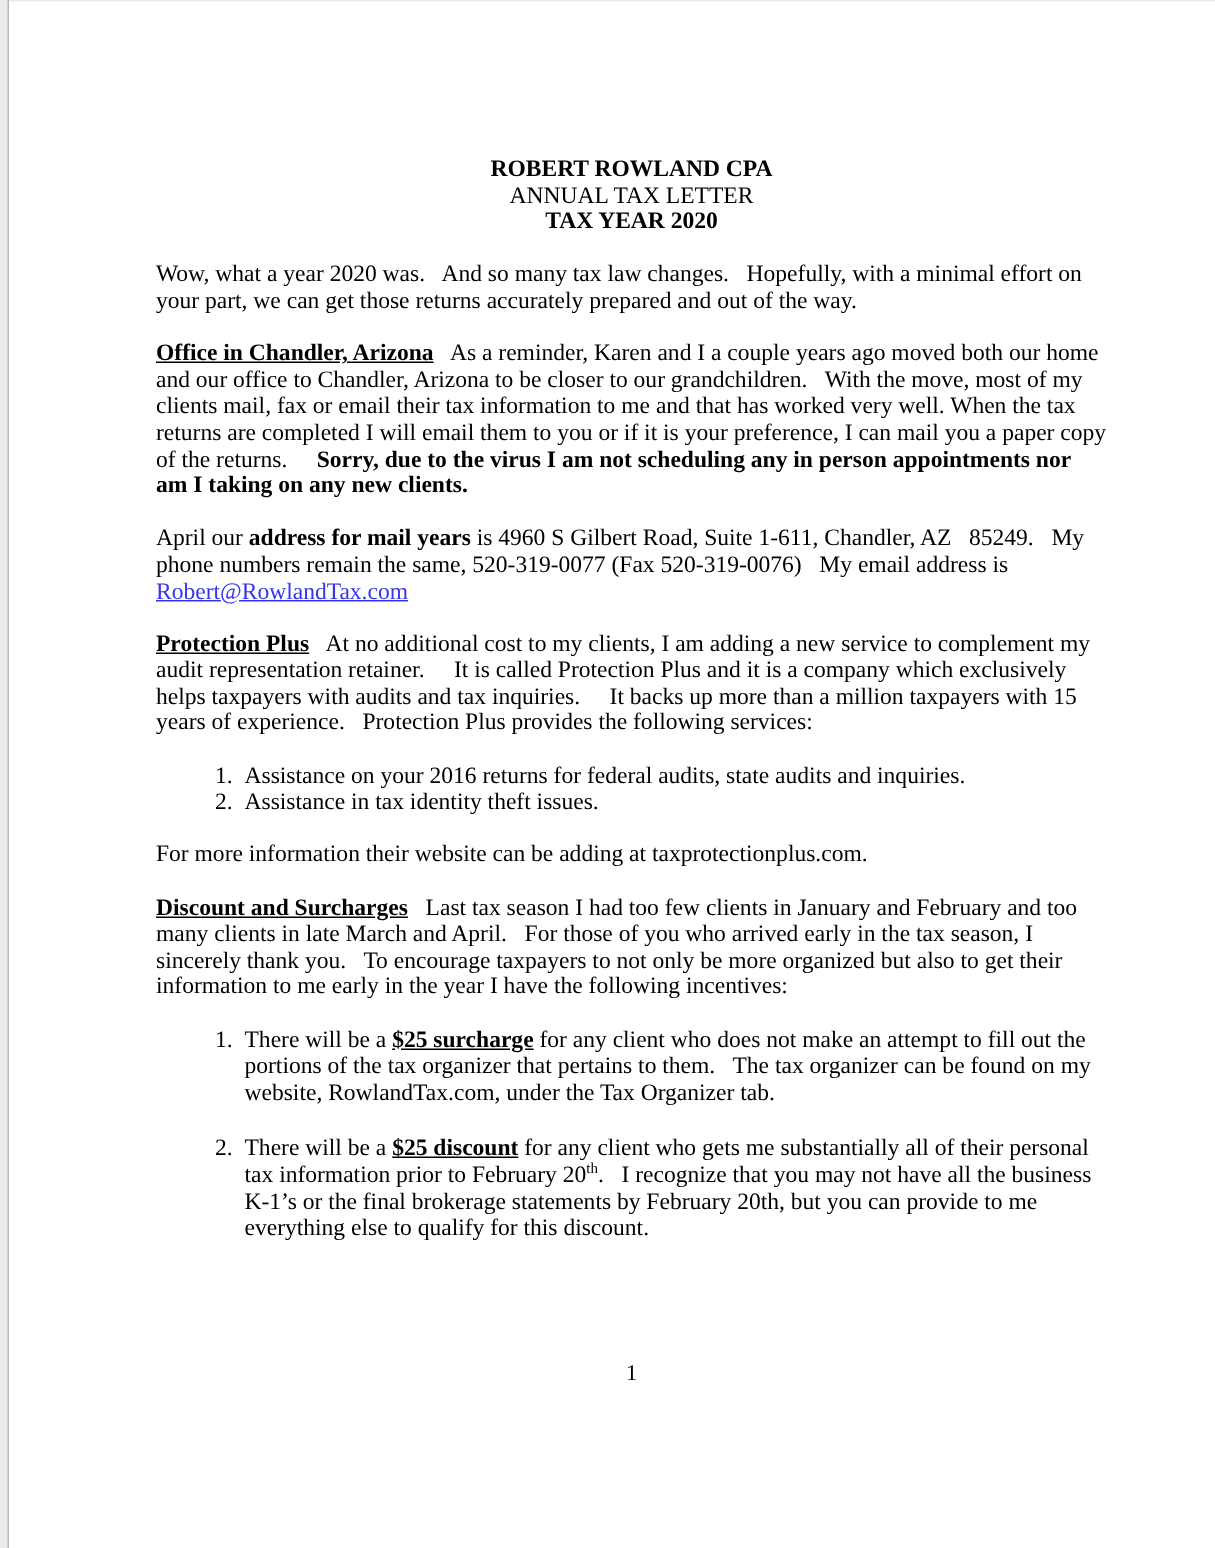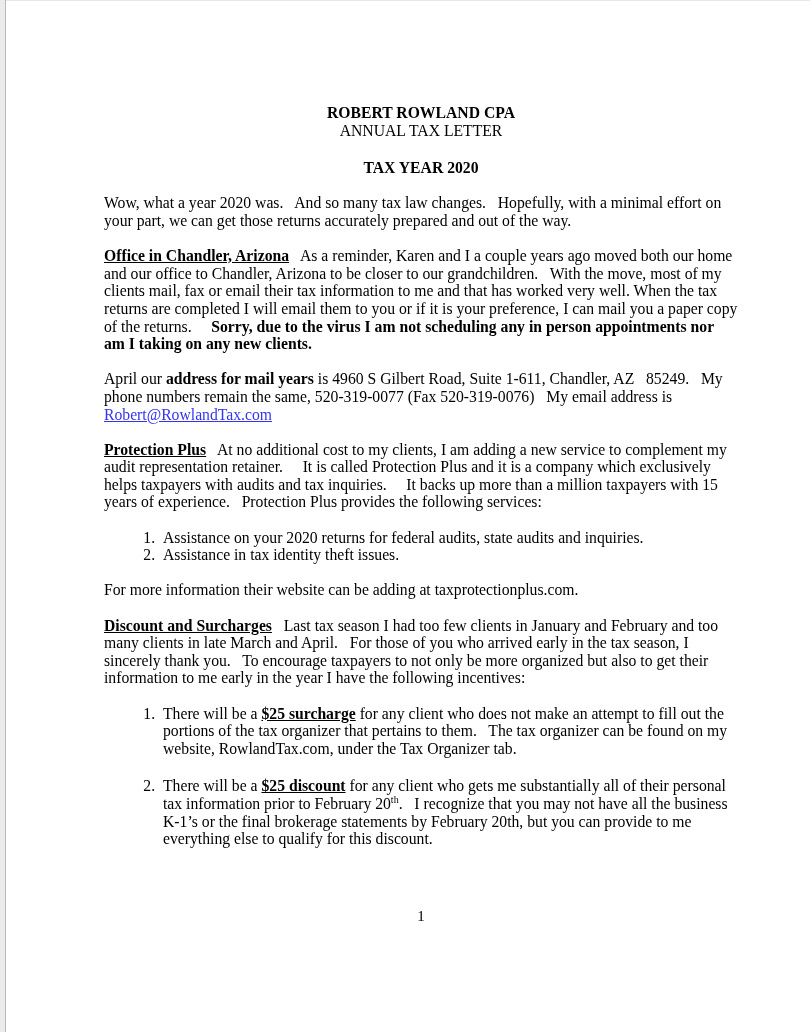--- a/index.html
+++ b/index.html
@@ -51,7 +51,6 @@
   .tax-year {
     font-weight: bold;
     text-align: center;
-    margin-top: 20px;
   }
   .para {
     margin: 17.6px 0 0 0;

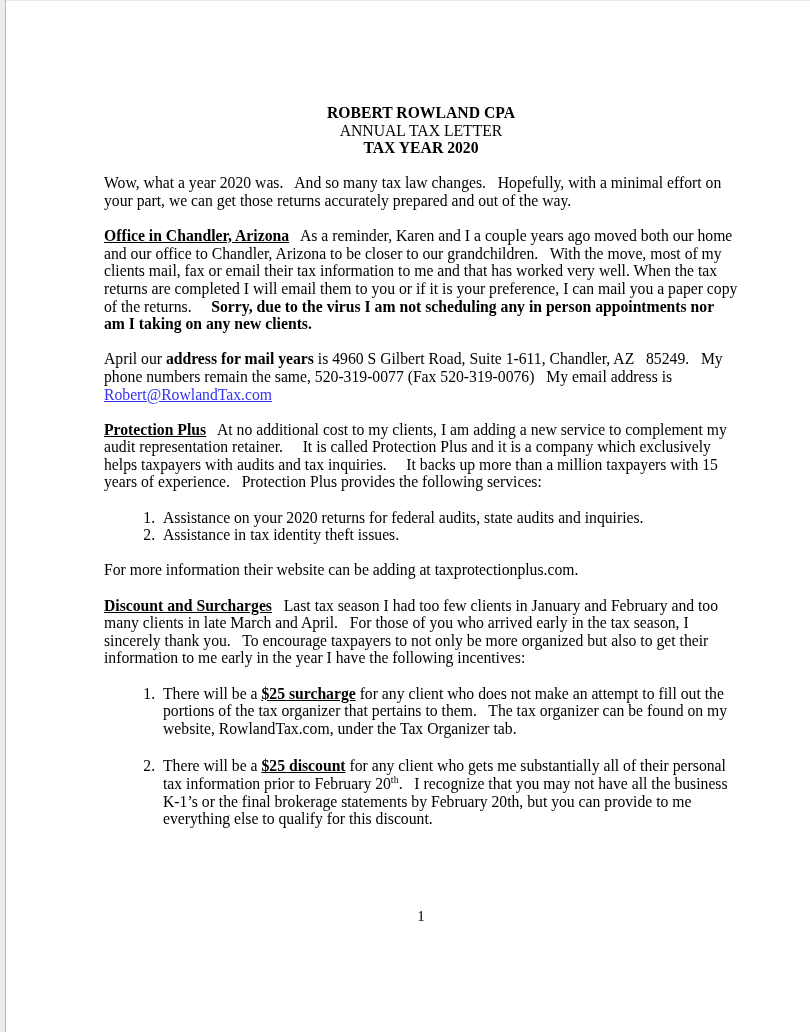--- a/index.html
+++ b/index.html
@@ -96,7 +96,7 @@
         <p class="para"><span class="b u">Office in Chandler, Arizona</span><span>   As a reminder, Karen and I a couple years ago moved both our home and our office to Chandler, Arizona to be closer to our grandchildren.   With the move, most of my clients mail, fax or email their tax information to me and that has worked very well. When the tax returns are completed I will email them to you or if it is your preference, I can mail you a paper copy of the returns.     </span><span class="b">Sorry, due to the virus I am not scheduling any in person appointments nor am I taking on any new clients.</span></p>
         <p class="para"><span>April our </span><span class="b">address for mail years</span><span> is 4960 S Gilbert Road, Suite 1-611, Chandler, AZ   85249.   My phone numbers remain the same, 520-319-0077 (Fax 520-319-0076)   My email address is </span><a class="email-link" href="#" style="color: rgb(52, 52, 238);">Robert@RowlandTax.com</a></p>
         <p class="para"><span class="b u">Protection Plus</span><span>   At no additional cost to my clients, I am adding a new service to complement my audit representation retainer.     It is called Protection Plus and it is a company which exclusively helps taxpayers with audits and tax inquiries.     It backs up more than a million taxpayers with 15 years of experience.   Protection Plus provides the following services:</span></p>
-        <ol><li><span>Assistance on your 2020 returns for federal audits, state audits and inquiries.</span></li><li><span>Assistance in tax identity theft issues.</span></li></ol>
+        <ol><li><span>Assistance on your 2016 returns for federal audits, state audits and inquiries.</span></li><li><span>Assistance in tax identity theft issues.</span></li></ol>
         <p class="para"><span>For more information their website can be adding at taxprotectionplus.com.</span></p>
         <p class="para"><span class="b u">Discount and Surcharges</span><span>   Last tax season I had too few clients in January and February and too many clients in late March and April.   For those of you who arrived early in the tax season, I sincerely thank you.   To encourage taxpayers to not only be more organized but also to get their information to me early in the year I have the following incentives:</span></p>
         <ol class="spaced"><li><span>There will be a </span><span class="b u">$25 surcharge</span><span> for any client who does not make an attempt to fill out the portions of the tax organizer that pertains to them.   The tax organizer can be found on my website, RowlandTax.com, under the Tax Organizer tab.</span></li><li><span>There will be a </span><span class="b u">$25 discount</span><span> for any client who gets me substantially all of their personal tax information prior to February 20</span><span class="sup">th</span><span>.   I recognize that you may not have all the business K-1’s or the final brokerage statements by February 20th, but you can provide to me everything else to qualify for this discount.</span></li></ol>

